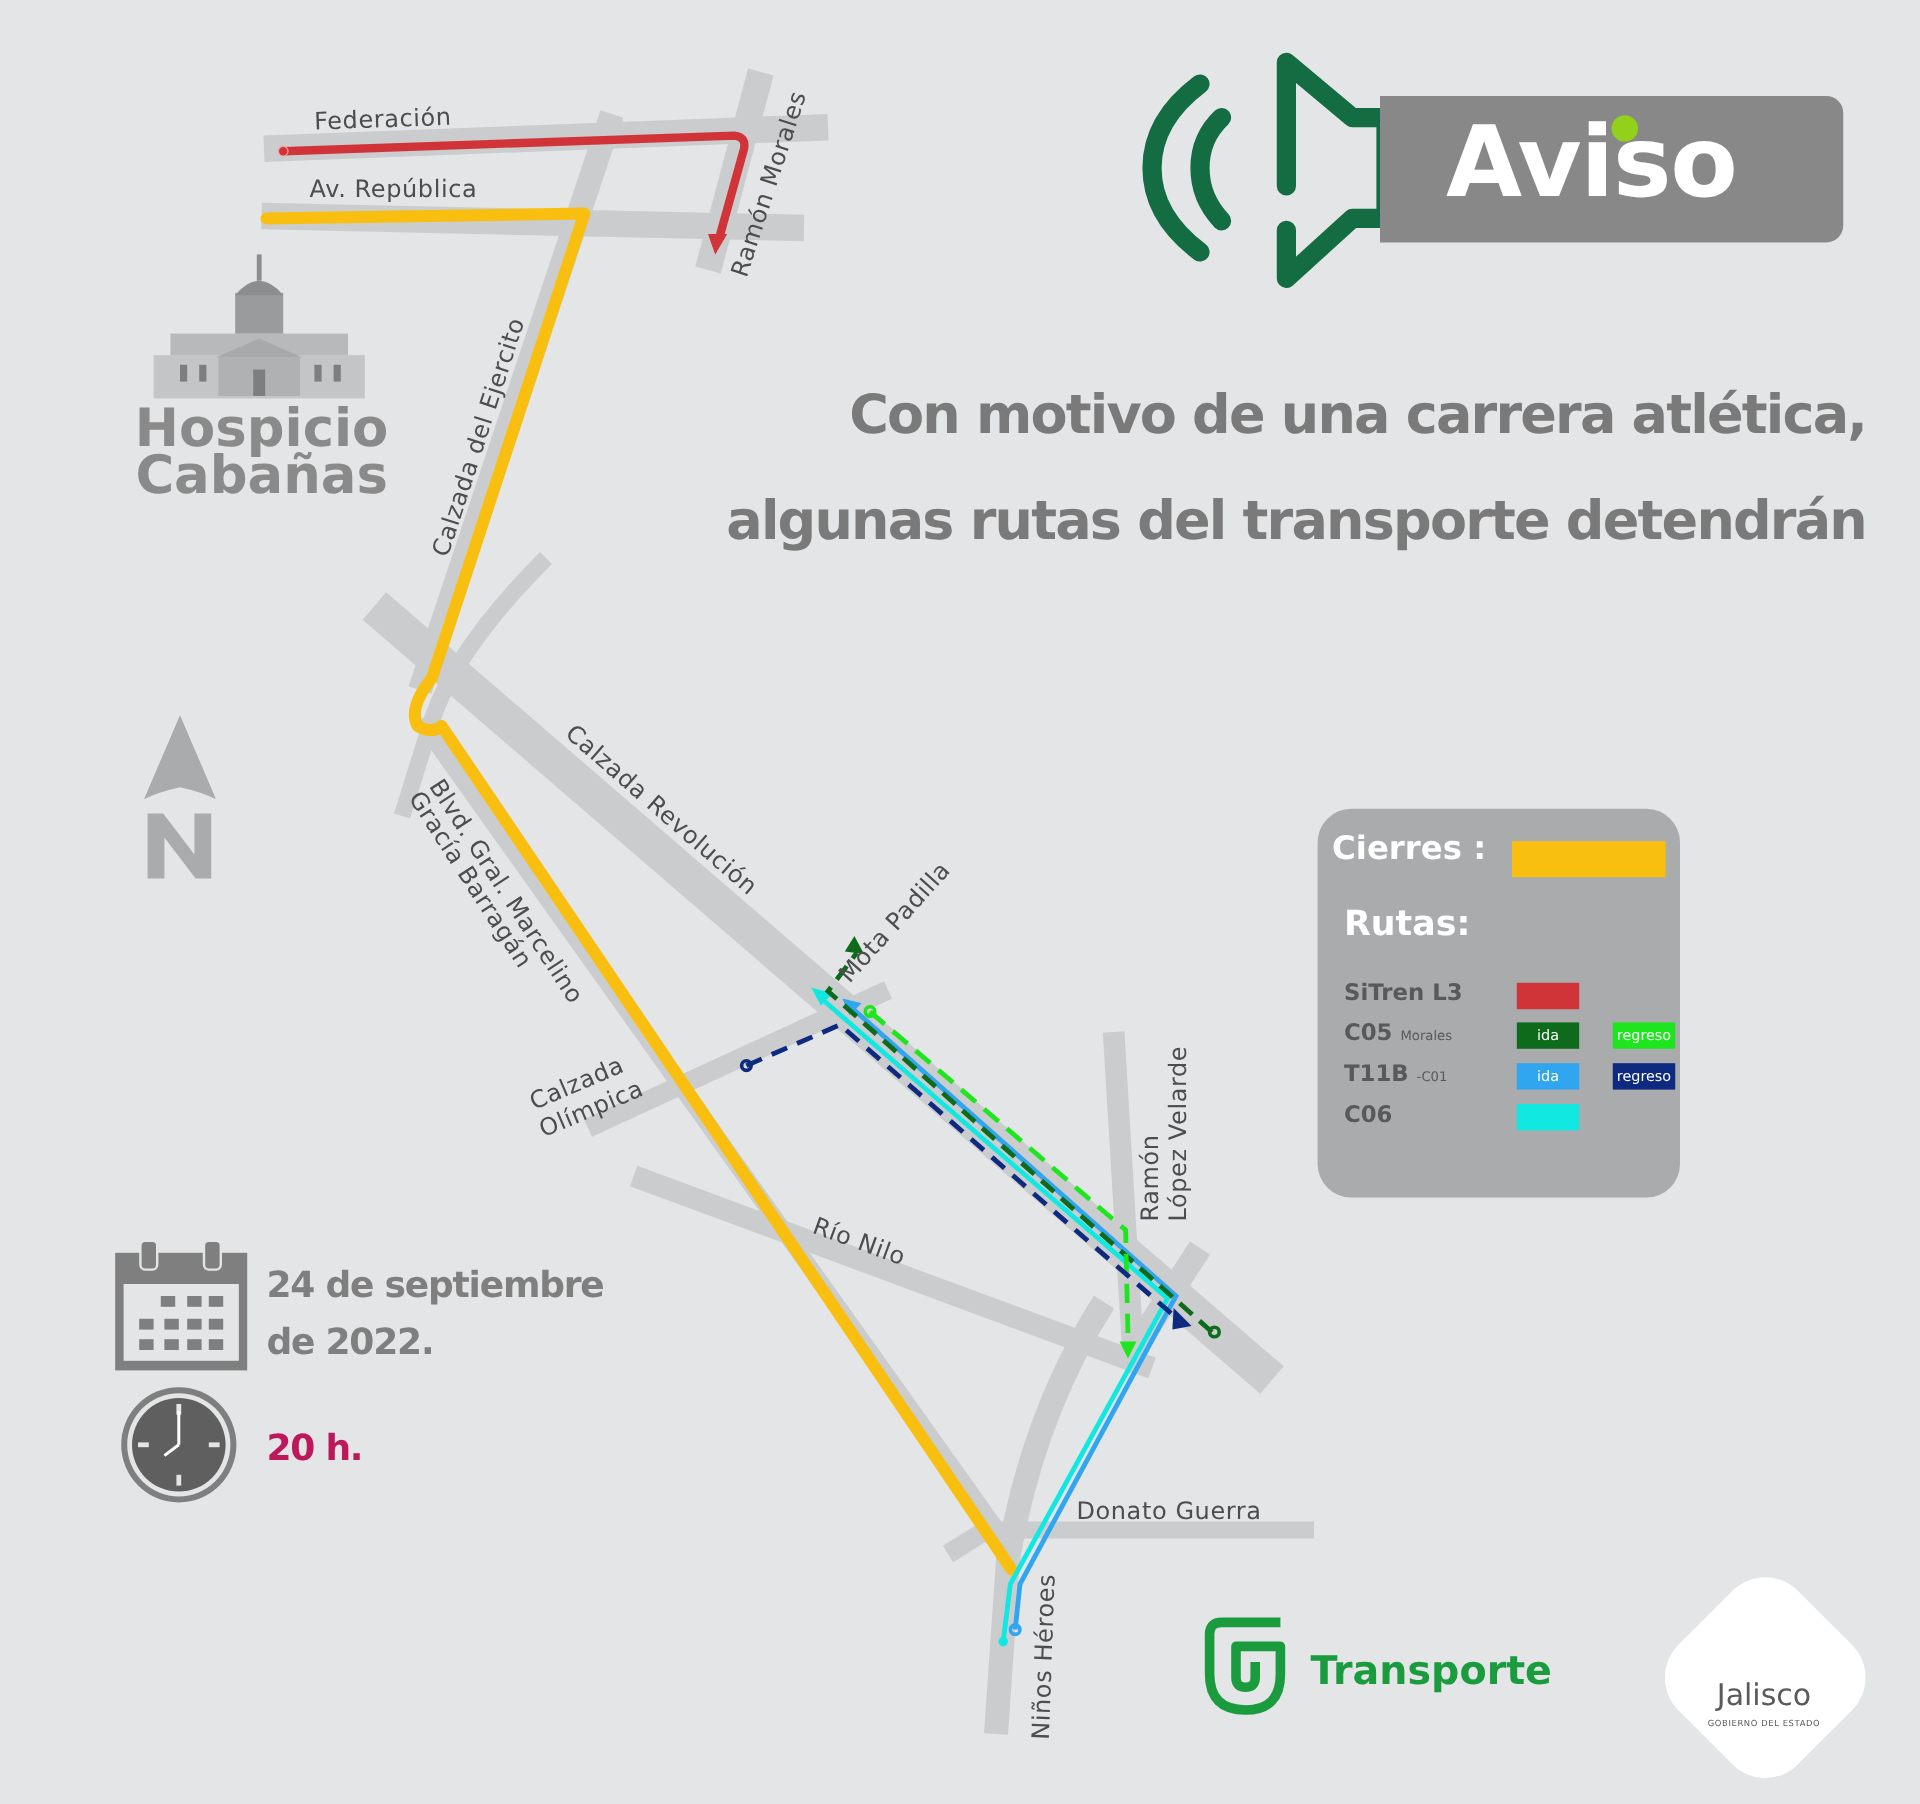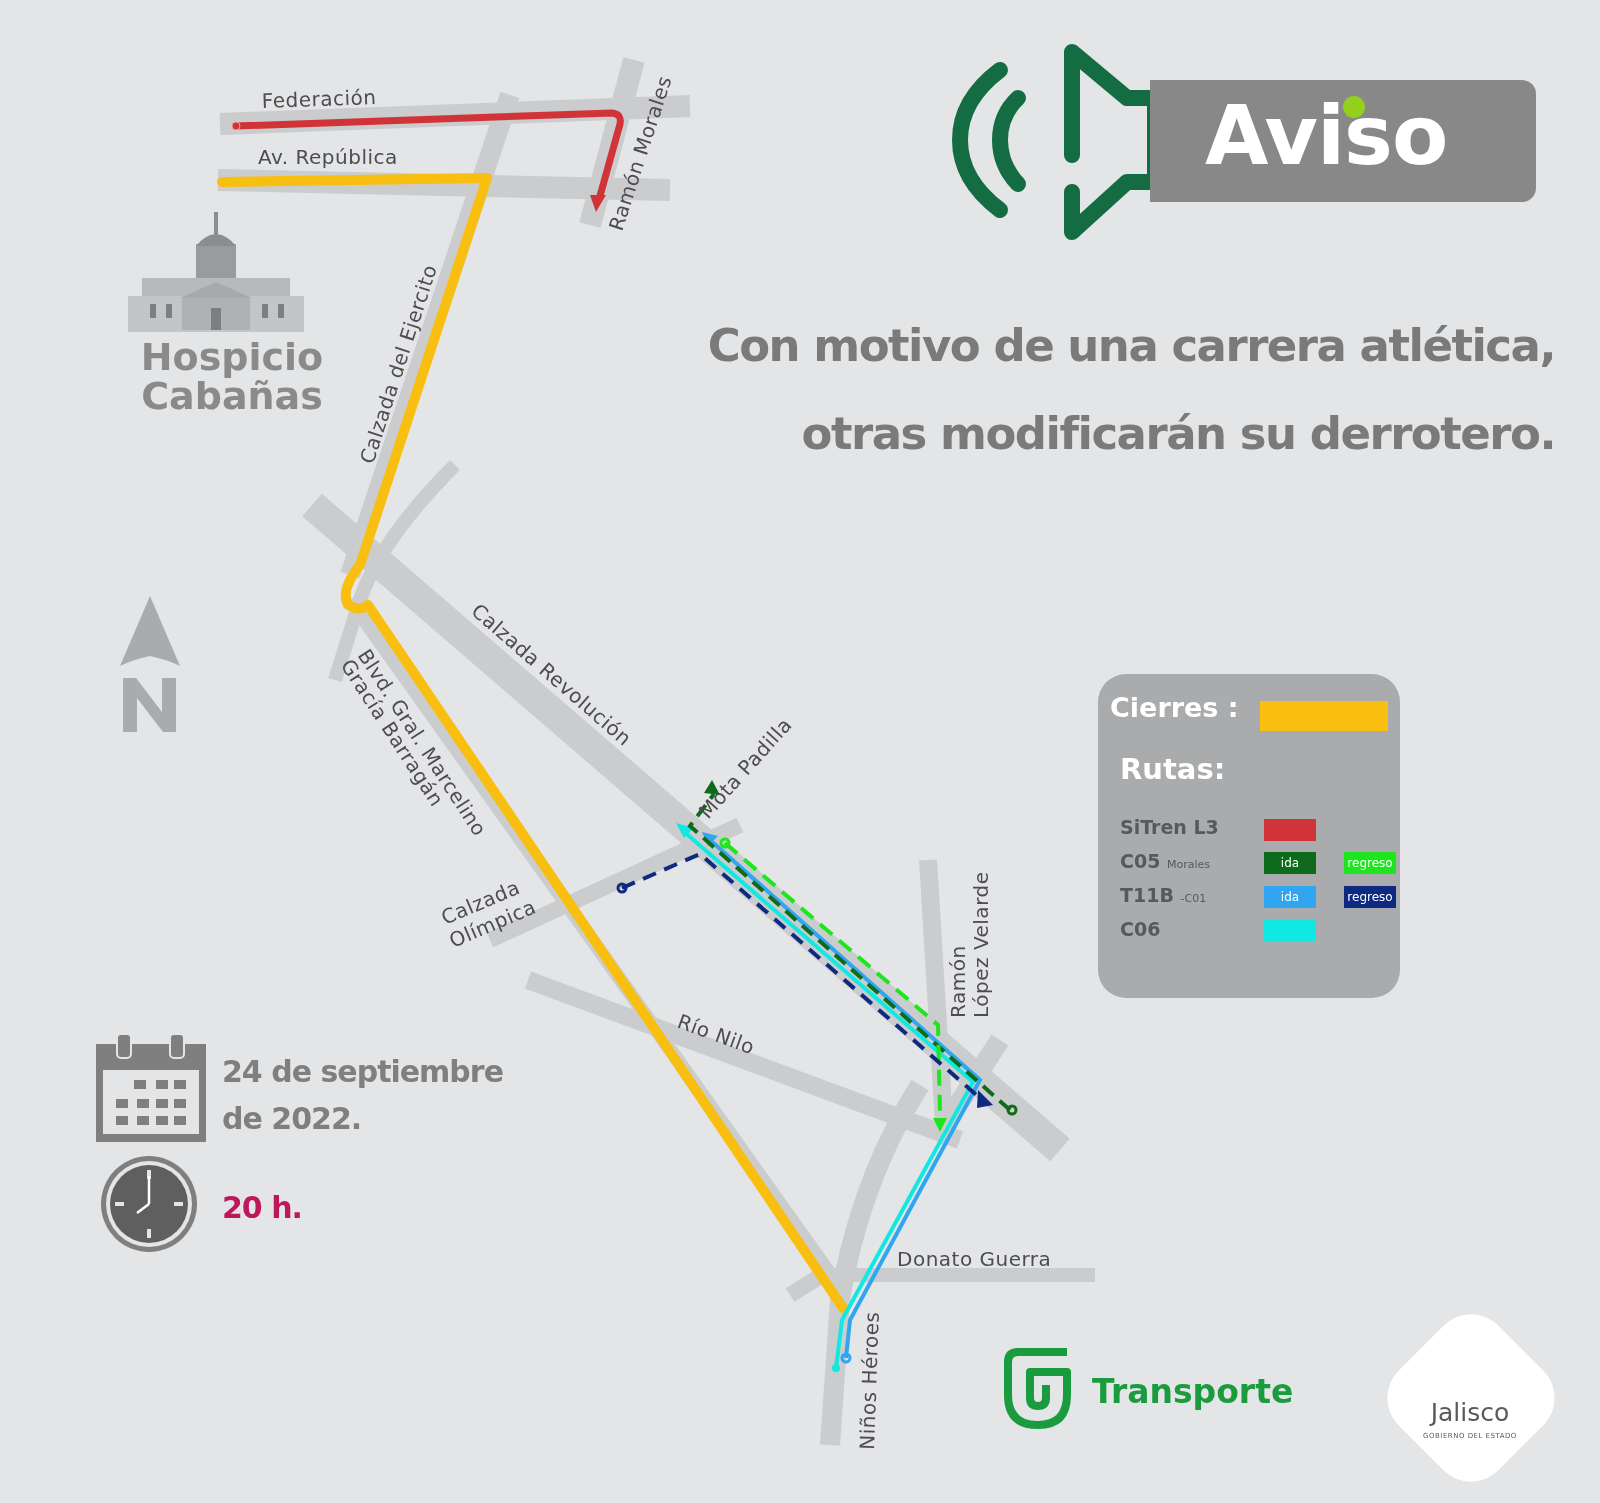--- a/index.html
+++ b/index.html
@@ -14,7 +14,7 @@
   .headline { position: absolute; right: 45px; top: 288px; width: 1000px; text-align: right; font-family: "DejaVu Sans", sans-serif; font-weight: bold; font-size: 45px; line-height: 60px; color: #7a7a7a; letter-spacing: -1.5px; }
   .headline div { white-space: nowrap; margin-top: 28px; }
 
-  .place-label { position: absolute; left: 124px; top: 338px; width: 216px; text-align: center; font-family: "DejaVu Sans", sans-serif; font-weight: bold; font-size: 38px; line-height: 39px; color: #8a8a8a; }
+  .place-label { position: absolute; left: 110px; top: 338px; width: 216px; text-align: center; font-family: "DejaVu Sans", sans-serif; font-weight: bold; font-size: 44px; line-height: 39px; color: #8a8a8a; }
 
   .legend { position: absolute; left: 1098px; top: 674px; width: 302px; height: 324px; background: #a9abac; border-radius: 28px; }
   .legend-cierres { position: absolute; left: 12px; top: 18px; font-weight: bold; font-size: 27px; color: #ffffff; font-family: "DejaVu Sans", sans-serif; }

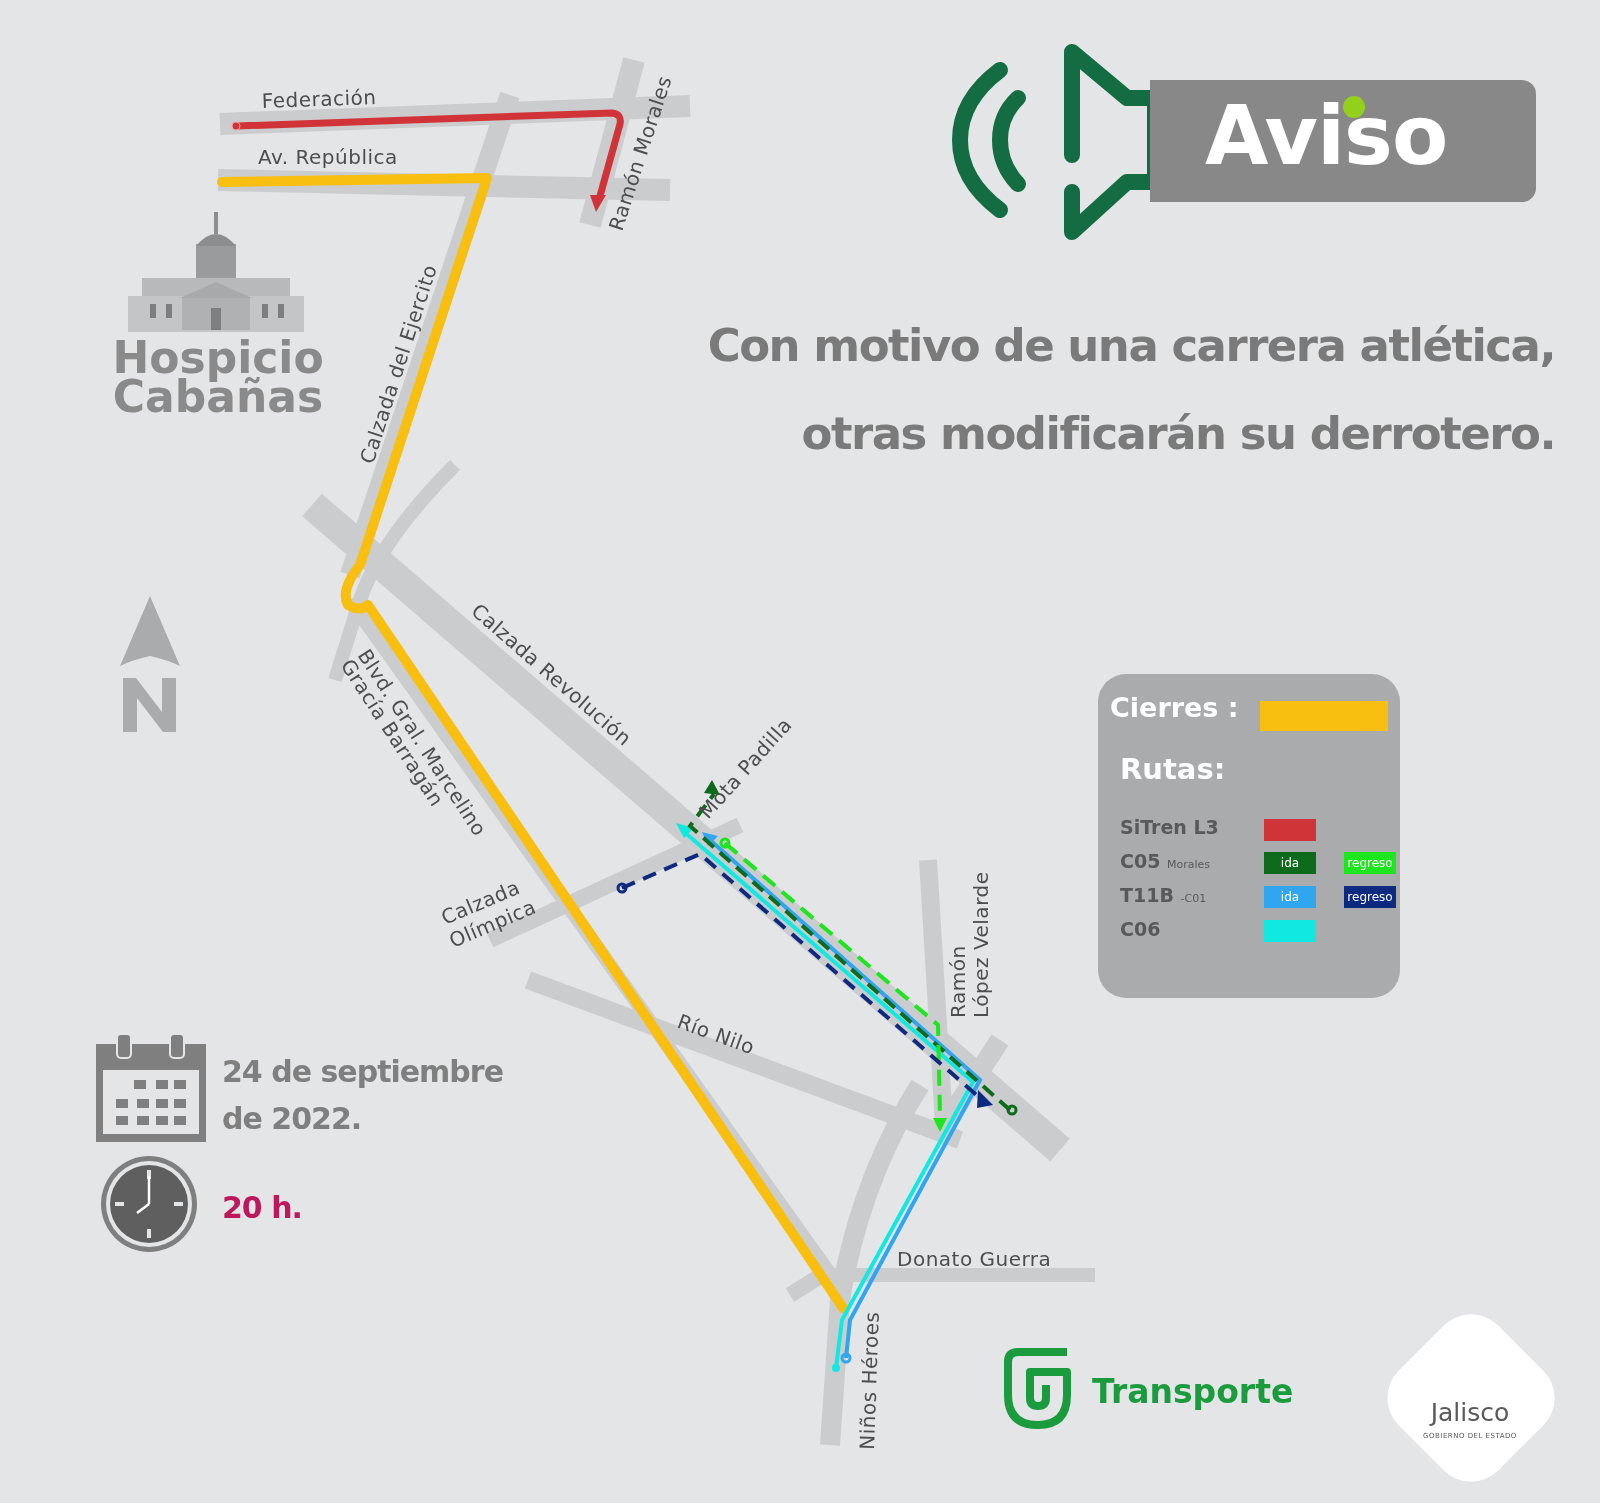--- a/index.html
+++ b/index.html
@@ -192,6 +192,7 @@
 
 <div class="headline">
   <div>Con motivo de una carrera atlética,</div>
+  <div>algunas rutas del transporte detendrán</div>
   <div>otras modificarán su derrotero.</div>
 </div>
 

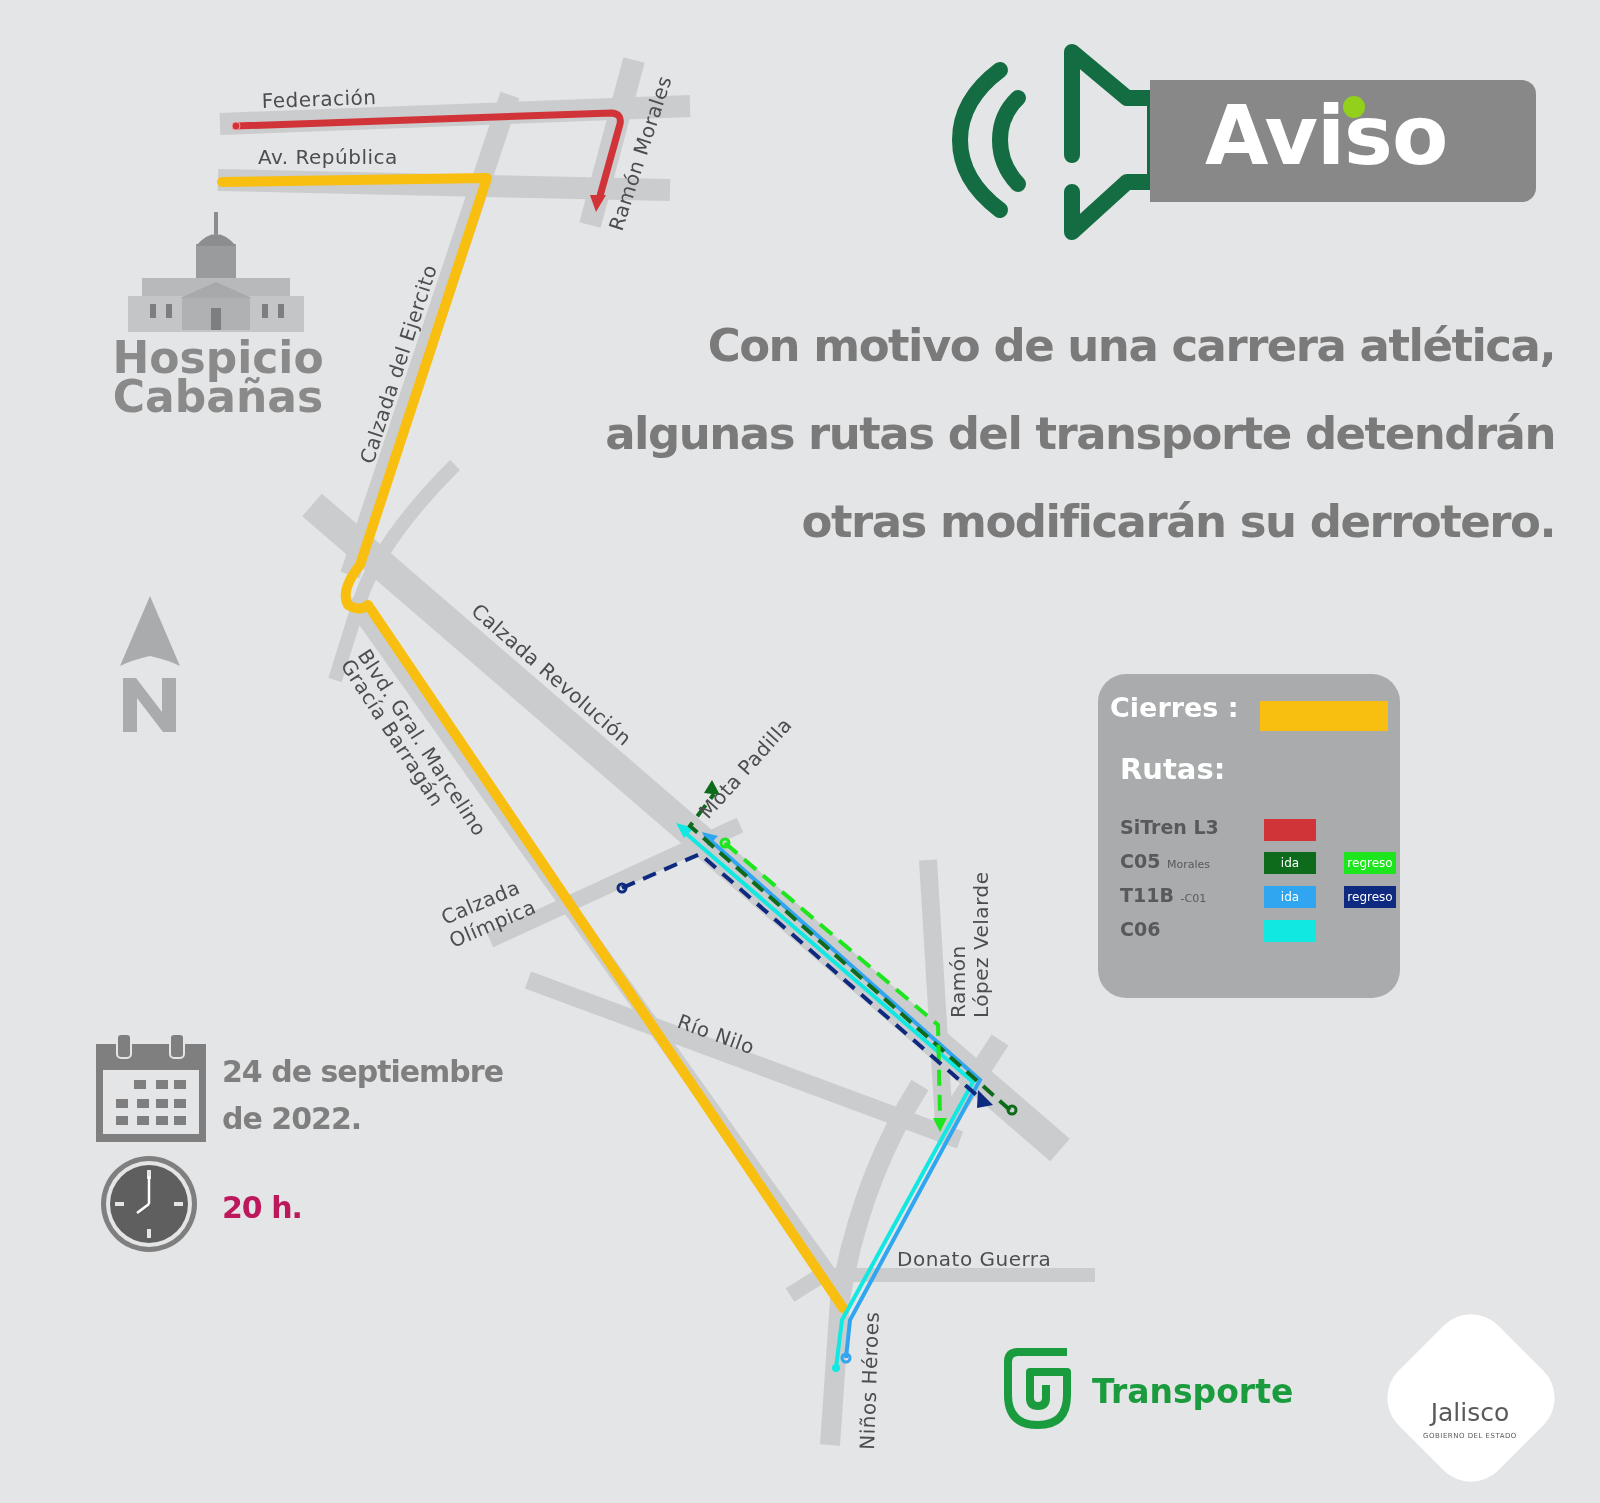--- a/index.html
+++ b/index.html
@@ -193,7 +193,6 @@
 <div class="headline">
   <div>Con motivo de una carrera atlética,</div>
   <div>algunas rutas del transporte detendrán</div>
-  <div>otras modificarán su derrotero.</div>
 </div>
 
 <div class="place-label">

